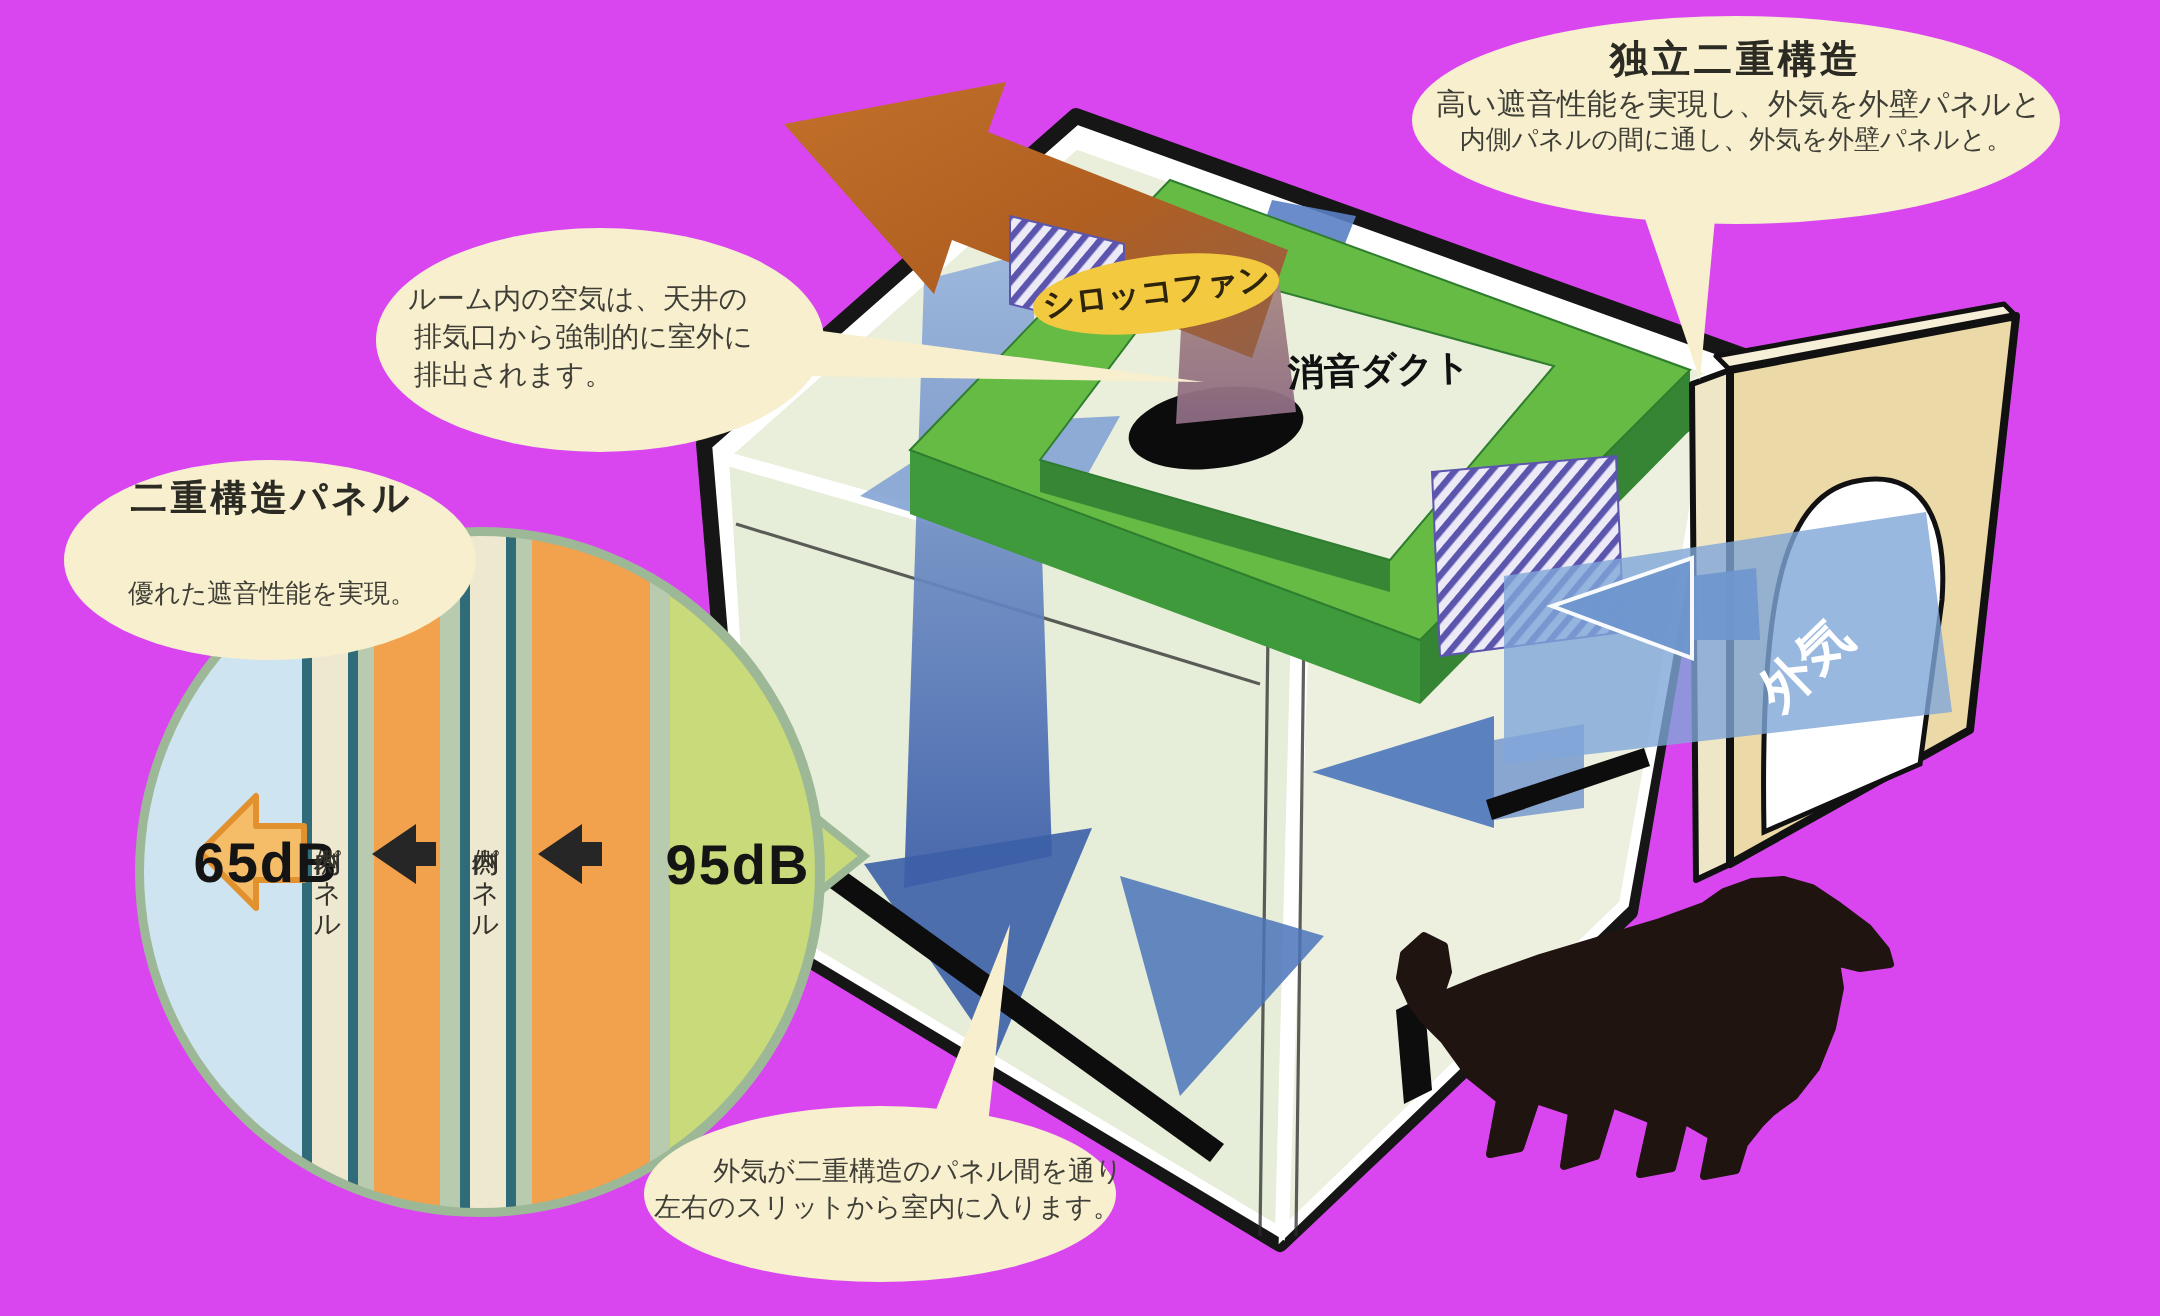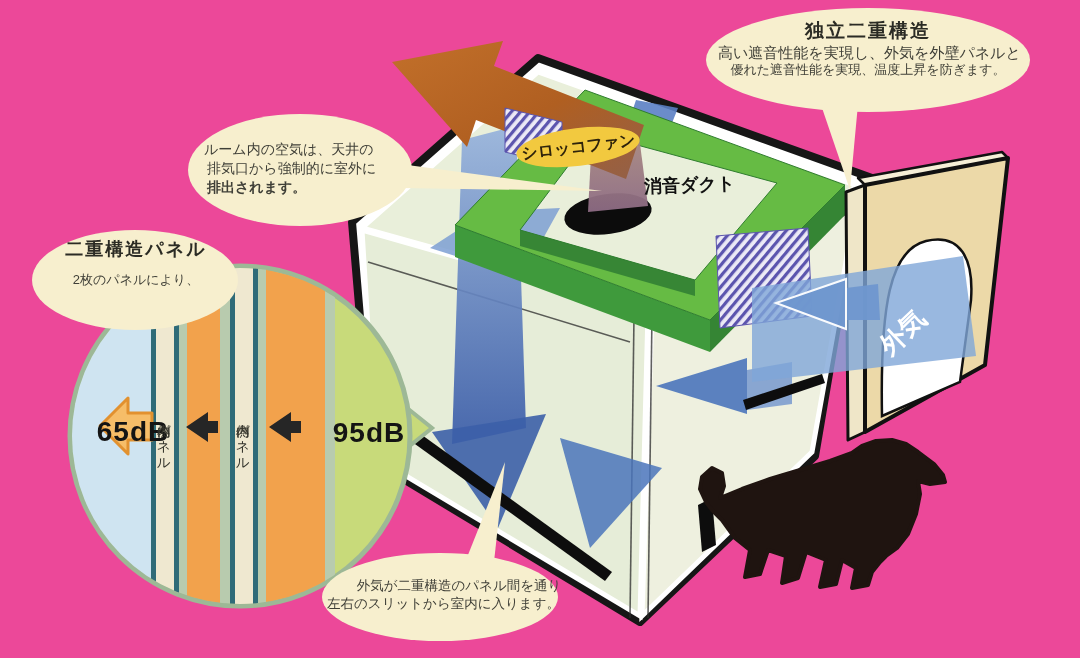--- a/index.html
+++ b/index.html
@@ -3,7 +3,7 @@
 <meta charset="utf-8">
 <style>
   html,body{margin:0;padding:0;background:#ffffff;}
-  #stage{position:relative;width:1080px;height:658px;background:#ec4899;overflow:hidden;
+  #stage{position:relative;width:1080px;height:658px;background:#d946ef;overflow:hidden;
          font-family:"Liberation Sans","DejaVu Sans",sans-serif;}
   #scene{position:absolute;left:0;top:0;}
   .txt{position:absolute;color:#3f3f37;line-height:1.35;white-space:nowrap;}

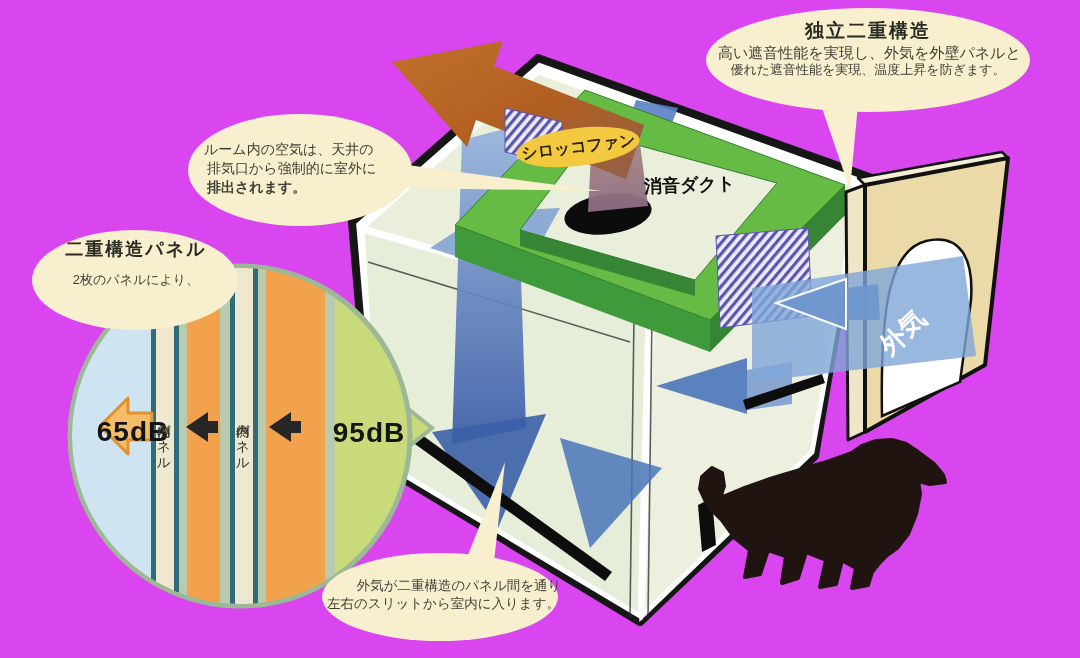--- a/index.html
+++ b/index.html
@@ -151,7 +151,7 @@
 
 <div class="txt ttl ctr" style="left:738px;top:18px;width:260px;font-size:19px;">独立二重構造</div>
 <div class="txt ctr" style="left:718px;top:43px;width:300px;font-size:15px;">高い遮音性能を実現し、外気を外壁パネルと</div>
-<div class="txt ctr" style="left:718px;top:61px;width:300px;font-size:13px;">優れた遮音性能を実現、温度上昇を防ぎます。</div>
+<div class="txt ctr" style="left:718px;top:61px;width:300px;font-size:13px;">内側パネルの間に通し、外気を外壁パネルと。</div>
 
 <div class="txt" style="left:204px;top:140px;font-size:14px;">ルーム内の空気は、天井の</div>
 <div class="txt" style="left:207px;top:159px;font-size:14px;">排気口から強制的に室外に</div>

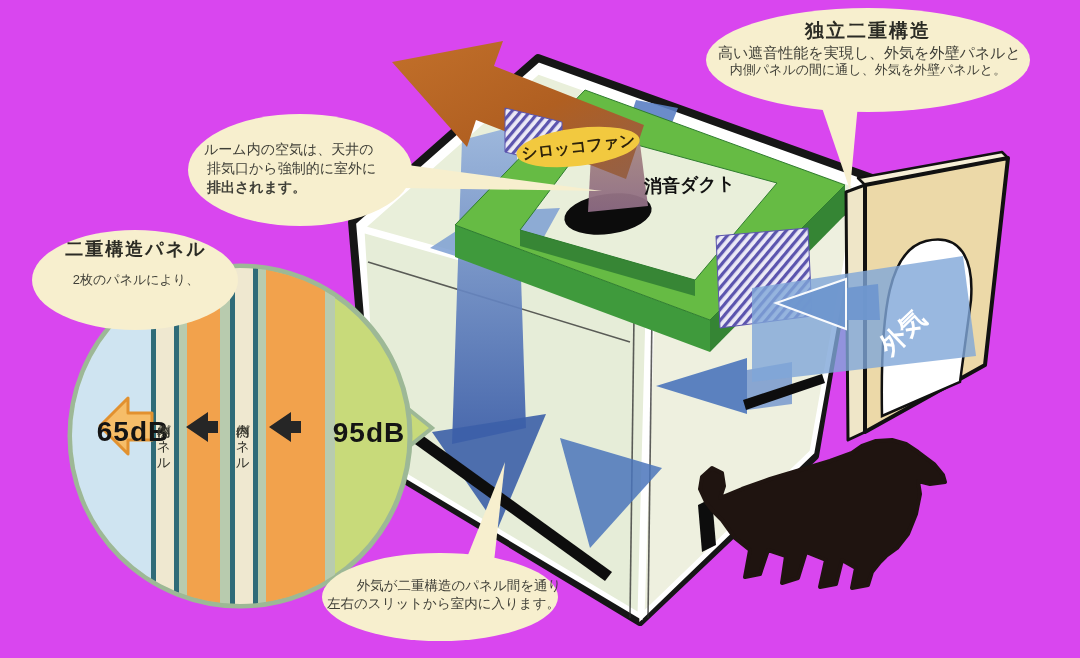--- a/index.html
+++ b/index.html
@@ -155,7 +155,7 @@
 
 <div class="txt" style="left:204px;top:140px;font-size:14px;">ルーム内の空気は、天井の</div>
 <div class="txt" style="left:207px;top:159px;font-size:14px;">排気口から強制的に室外に</div>
-<div class="txt" style="left:207px;top:178px;font-size:14px;font-weight:bold;">排出されます。</div>
+<div class="txt" style="left:207px;top:178px;font-size:14px;">排出されます。</div>
 
 <div class="txt ttl ctr" style="left:38px;top:237px;width:196px;font-size:18px;">二重構造パネル</div>
 <div class="txt ctr" style="left:30px;top:271px;width:212px;font-size:13px;">2枚のパネルにより、</div>

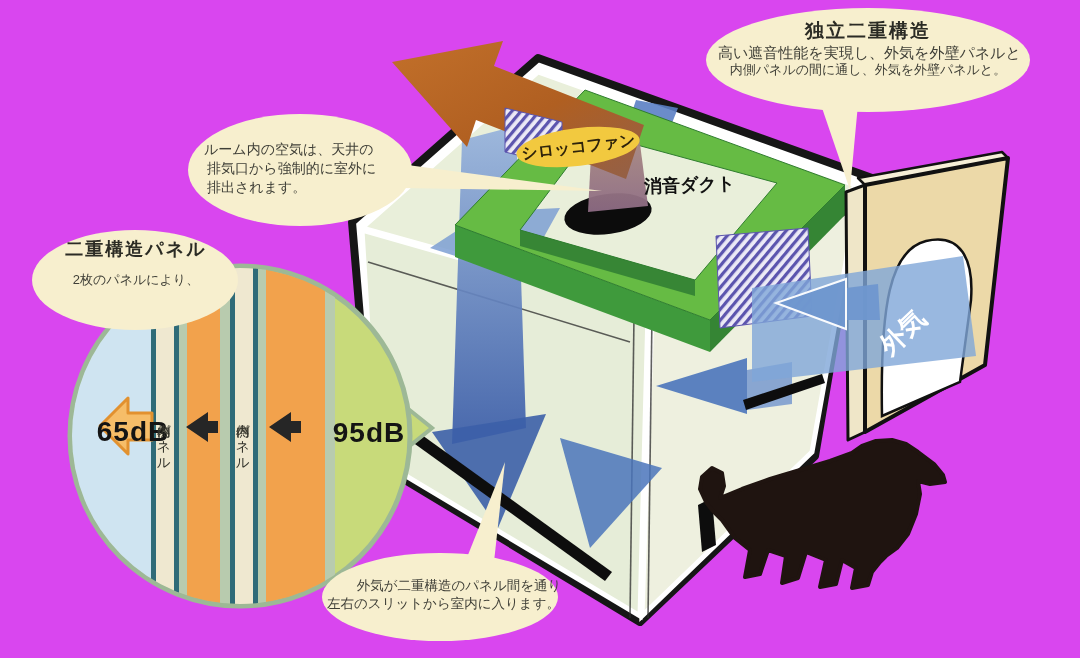--- a/index.html
+++ b/index.html
@@ -158,7 +158,6 @@
 <div class="txt" style="left:207px;top:178px;font-size:14px;">排出されます。</div>
 
 <div class="txt ttl ctr" style="left:38px;top:237px;width:196px;font-size:18px;">二重構造パネル</div>
-<div class="txt ctr" style="left:30px;top:271px;width:212px;font-size:13px;">2枚のパネルにより、</div>
 
 <div class="txt ctr" style="left:340px;top:577px;width:238px;font-size:13.5px;">外気が二重構造のパネル間を通り</div>
 <div class="txt ctr" style="left:322px;top:595px;width:238px;font-size:13.5px;text-align:right;">左右のスリットから室内に入ります。</div>

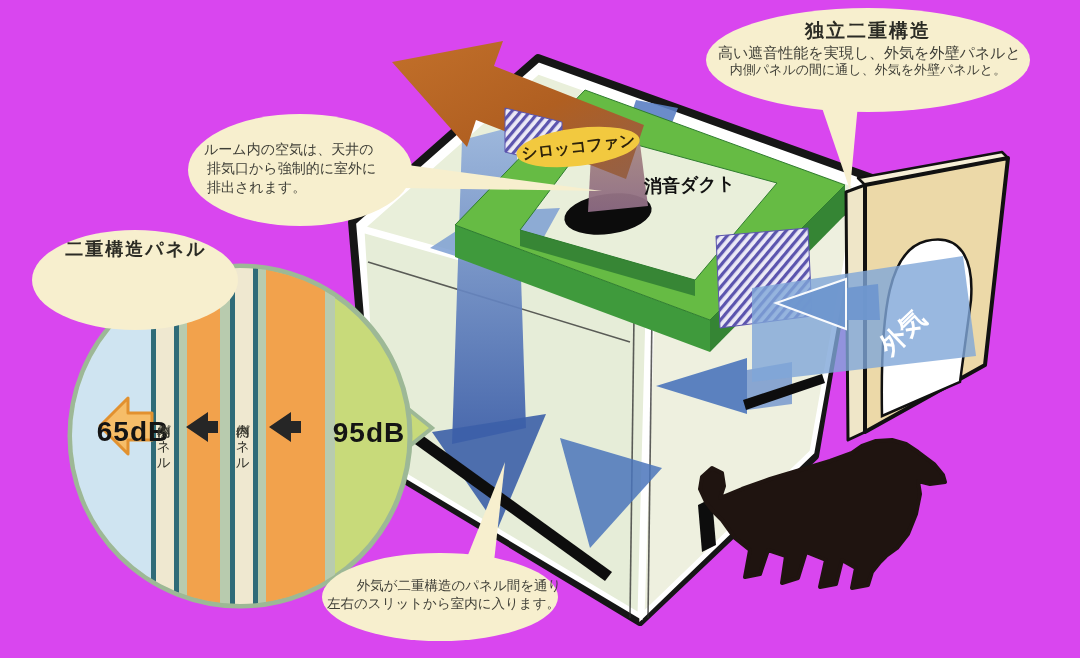--- a/index.html
+++ b/index.html
@@ -158,6 +158,7 @@
 <div class="txt" style="left:207px;top:178px;font-size:14px;">排出されます。</div>
 
 <div class="txt ttl ctr" style="left:38px;top:237px;width:196px;font-size:18px;">二重構造パネル</div>
+<div class="txt ctr" style="left:30px;top:288px;width:212px;font-size:13px;">優れた遮音性能を実現。</div>
 
 <div class="txt ctr" style="left:340px;top:577px;width:238px;font-size:13.5px;">外気が二重構造のパネル間を通り</div>
 <div class="txt ctr" style="left:322px;top:595px;width:238px;font-size:13.5px;text-align:right;">左右のスリットから室内に入ります。</div>

